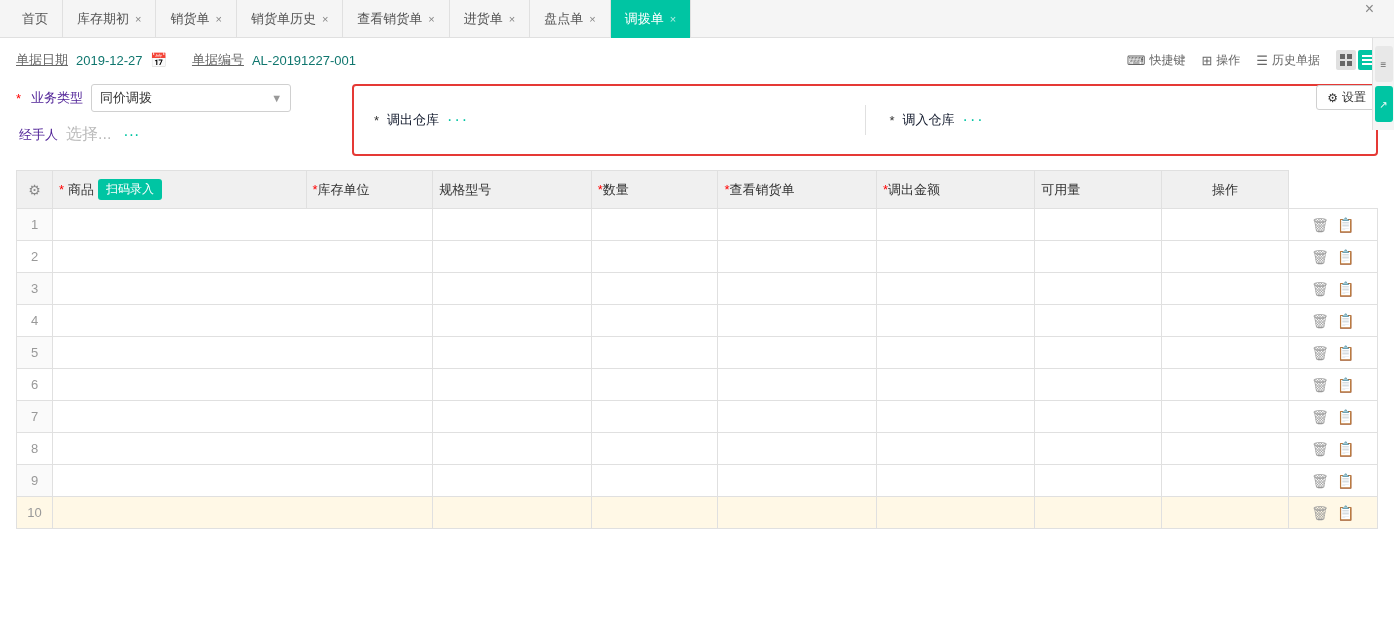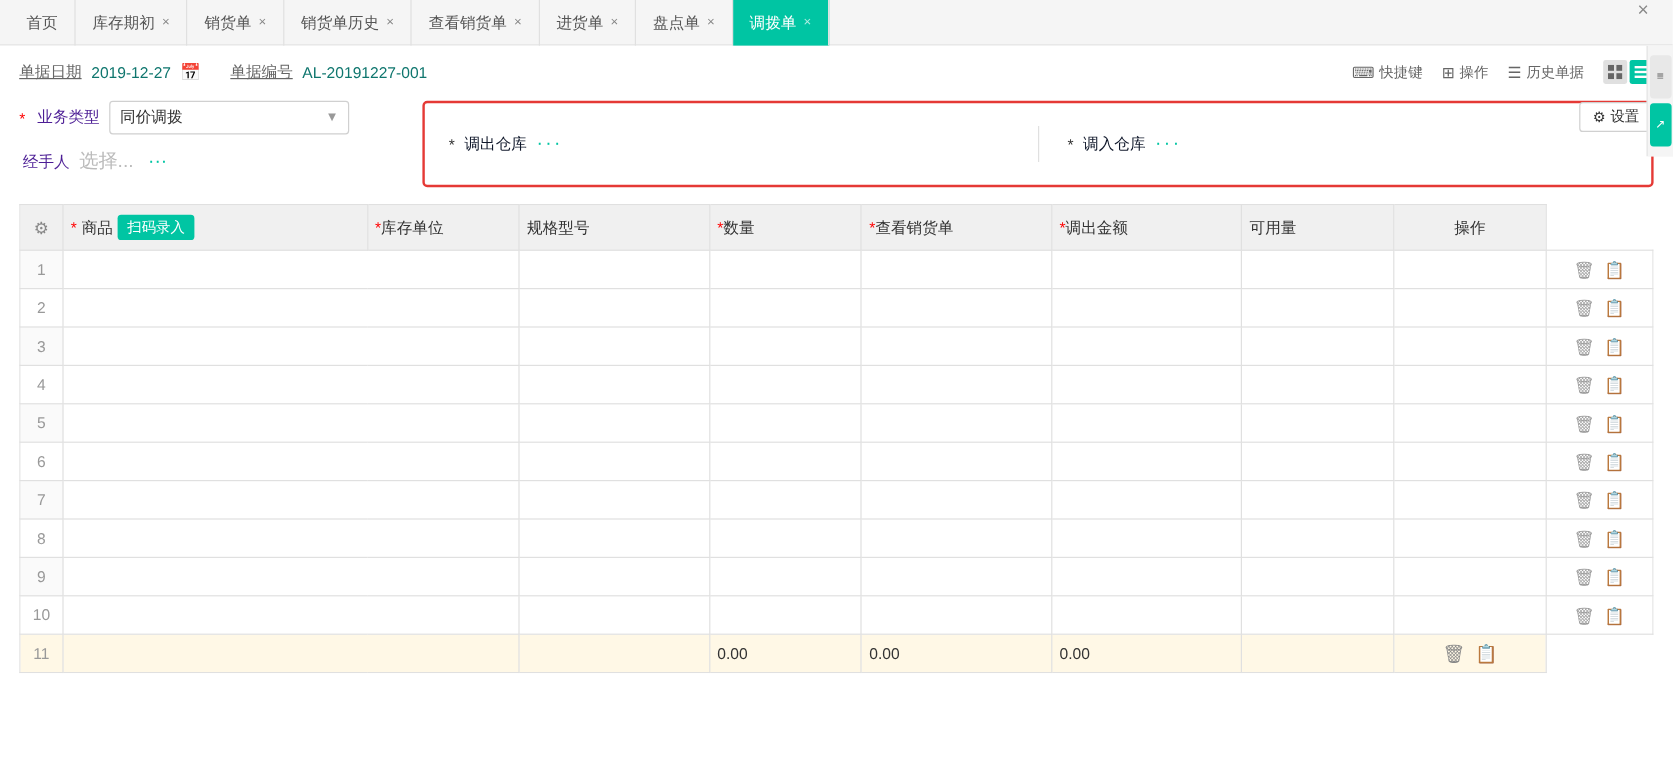--- a/index.html
+++ b/index.html
@@ -614,21 +614,6 @@
         </div>
       </td>
     </tr>
-          <tr>
-      <td class="num-cell subtotal-label" colspan="1">11</td>
-      <td colspan="2" style="background:#fff8e6;padding:4px 8px;"></td>
-      <td style="background:#fff8e6;"></td>
-      <td style="background:#fff8e6;text-align:left;padding:0 6px;">0.00</td>
-      <td style="background:#fff8e6;text-align:left;padding:0 6px;">0.00</td>
-      <td style="background:#fff8e6;text-align:left;padding:0 6px;">0.00</td>
-      <td style="background:#fff8e6;"></td>
-      <td style="background:#fff8e6;" class="action-col">
-        <div class="row-action">
-          <span title="删除">🗑</span>
-          <span title="复制">📋</span>
-        </div>
-      </td>
-    </tr>
         </tbody>
     </table>
   </div>

